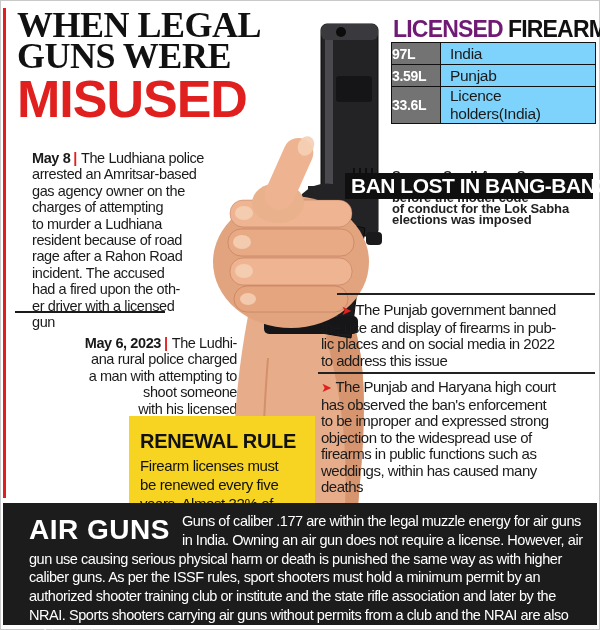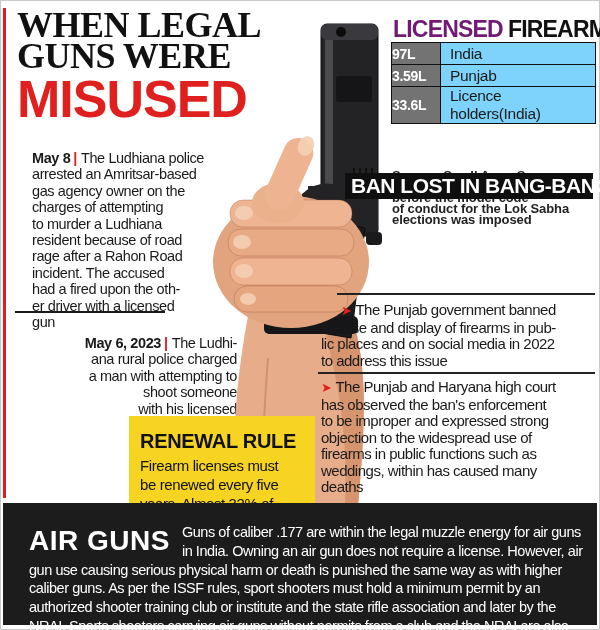--- a/index.html
+++ b/index.html
@@ -60,7 +60,7 @@
 
   
   #airguns{position:absolute;left:3px;top:503px;width:594px;height:122px;background:#1c1c1c;
-           color:#fff;box-sizing:border-box;padding:20px 14px 0 26px;z-index:4;}
+           color:#fff;box-sizing:border-box;padding:9px 14px 0 26px;z-index:4;}
   #ag-head{float:left;font-size:28px;font-weight:800;letter-spacing:0.5px;line-height:30px;
            margin:3px 12px 4px 0;}
   #ag-text{font-size:14.5px;line-height:18.8px;letter-spacing:-0.45px;}

